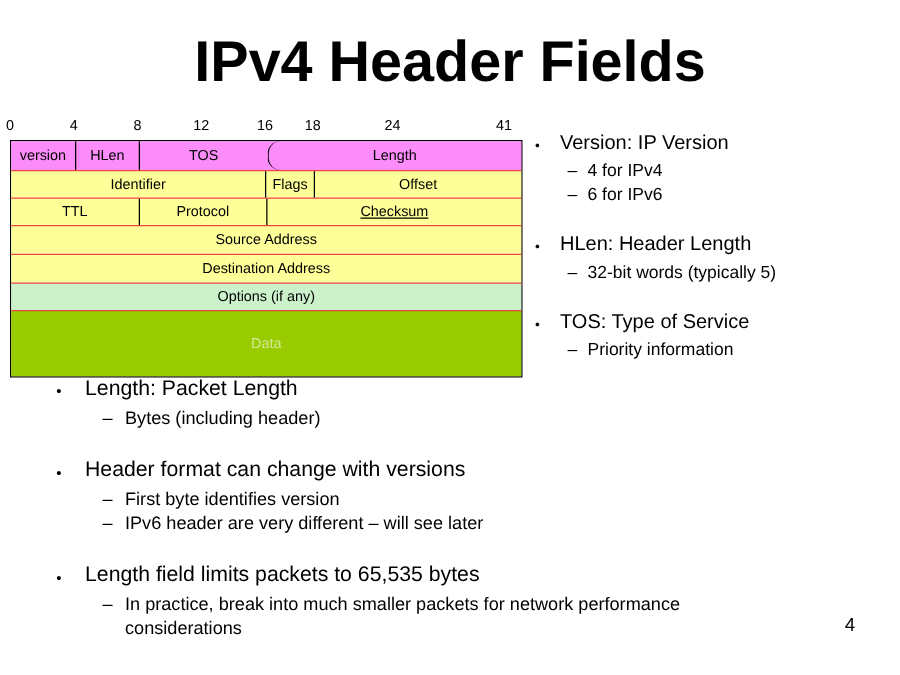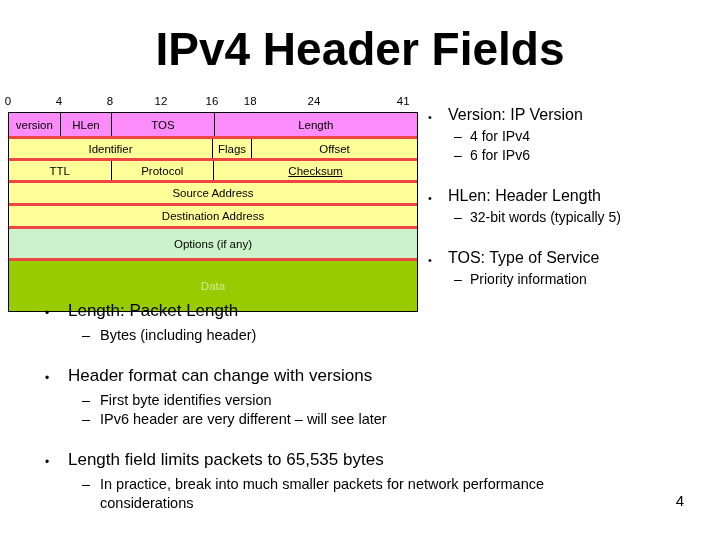--- a/index.html
+++ b/index.html
@@ -67,7 +67,7 @@
         <div class="hfield" style="flex-grow: 4;">version</div>
         <div class="hfield" style="flex-grow: 4;">HLen</div>
         <div class="hfield" style="flex-grow: 8;">TOS</div>
-        <div class="hfield" style="flex-grow: 16;">Length</div>
+        <div class="hfield" style="flex-grow: 16; border-radius: 10px;">Length</div>
       </div>
       <div class="hrow" style="height: 22px; background: rgb(255, 255, 153);">
         <div class="hfield" style="flex-grow: 16;">Identifier</div>

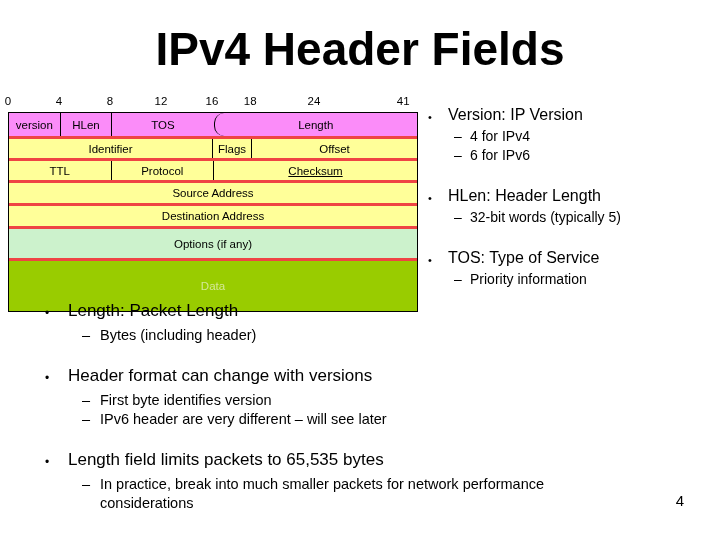--- a/index.html
+++ b/index.html
@@ -20,7 +20,7 @@
     position:absolute;left:8px;top:112px;width:410px;
     border:1px solid #000;box-sizing:border-box;
   }
-  .hrow{display:flex;box-sizing:border-box;border-top:3px solid #ef4444;}
+  .hrow{display:flex;box-sizing:border-box;border-top:1px solid #ef4444;}
   .hrow:first-child{border-top:none;}
   .hfield{
     flex-basis:0;box-sizing:border-box;border-left:1px solid #000;

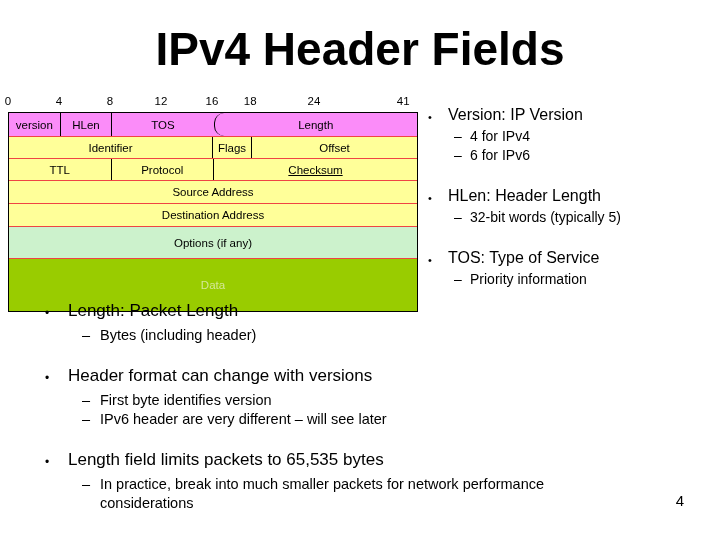--- a/index.html
+++ b/index.html
@@ -85,7 +85,7 @@
       <div class="hrow" style="height: 23px; background: rgb(255, 255, 153);">
         <div class="hfield" style="flex-grow: 32;">Destination Address</div>
       </div>
-      <div class="hrow" style="height: 32px; background: rgb(204, 242, 204);">
+      <div class="hrow" style="height: 22px; background: rgb(204, 242, 204);">
         <div class="hfield" style="flex-grow: 32;">Options (if any)</div>
       </div>
       <div class="hrow" style="height: 53px; background: rgb(153, 204, 0); color: rgb(212, 232, 150);">

